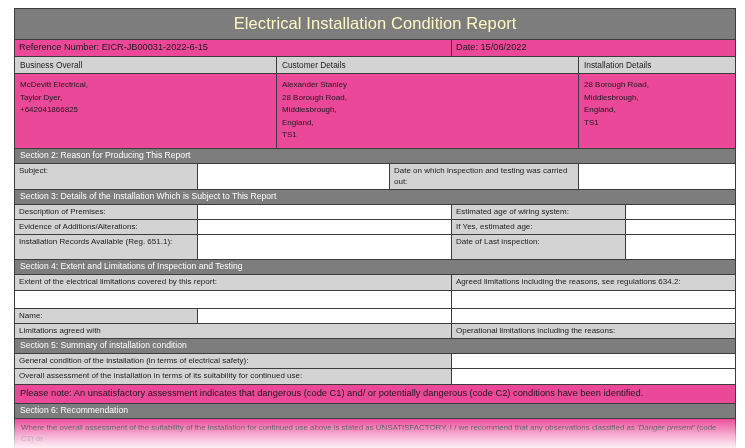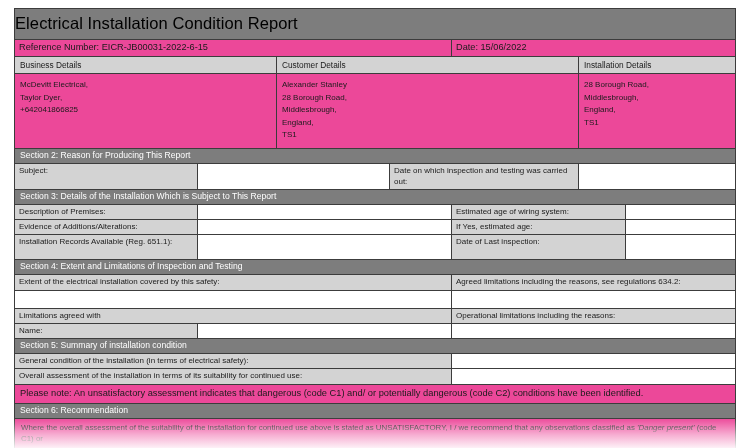--- a/index.html
+++ b/index.html
@@ -38,8 +38,8 @@
   
   .title-bar {
     background: #7d7d7d !important;
-    color: #000000;
-    text-align: left;
+    color: #fef9c3;
+    text-align: center;
     font-size: 16.5px;
     font-weight: 400;
     padding: 4px 0 5px 0 !important;

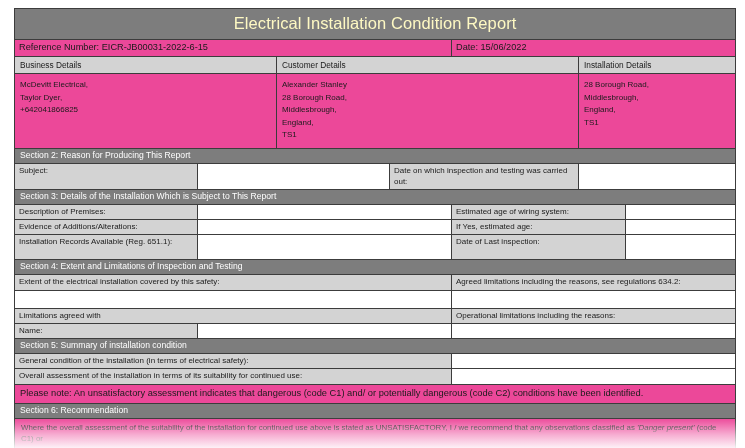--- a/index.html
+++ b/index.html
@@ -123,7 +123,7 @@
     </tr>
 
     <tr>
-      <td class="colhdr" colspan="2">Business Details</td>
+      <td class="colhdr" colspan="2">Business Overall</td>
       <td class="colhdr" colspan="3">Customer Details</td>
       <td class="colhdr" colspan="2">Installation Details</td>
     </tr>

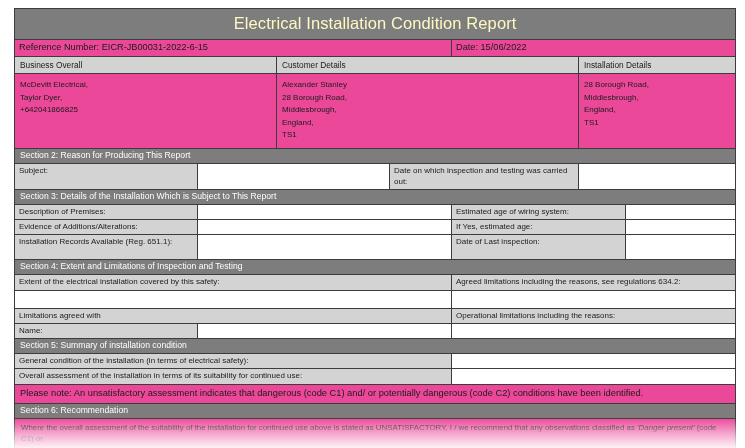--- a/index.html
+++ b/index.html
@@ -184,7 +184,7 @@
       <td class="sec-bar" colspan="7">Section 4: Extent and Limitations of Inspection and Testing</td>
     </tr>
     <tr>
-      <td class="lbl" colspan="4">Extent of the electrical installation covered by this safety:</td>
+      <td class="lbl" colspan="4">Extent of the electrical limitations covered by this report:</td>
       <td class="lbl" colspan="3">Agreed limitations including the reasons, see regulations 634.2:</td>
     </tr>
     <tr class="tall2">

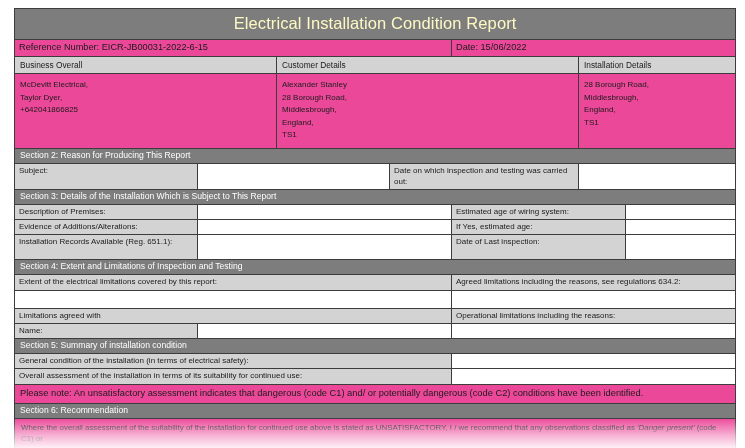--- a/index.html
+++ b/index.html
@@ -192,14 +192,14 @@
       <td class="blank" colspan="3"></td>
     </tr>
     <tr>
+      <td class="lbl">Name:</td>
+      <td class="blank" colspan="3"></td>
+      <td class="blank" colspan="3"></td>
+    </tr>
+    <tr>
       <td class="lbl" colspan="4">Limitations agreed with</td>
       <td class="lbl" colspan="3">Operational limitations including the reasons:</td>
     </tr>
-    <tr>
-      <td class="lbl">Name:</td>
-      <td class="blank" colspan="3"></td>
-      <td class="blank" colspan="3"></td>
-    </tr>
 
     <tr>
       <td class="sec-bar" colspan="7">Section 5: Summary of installation condition</td>

